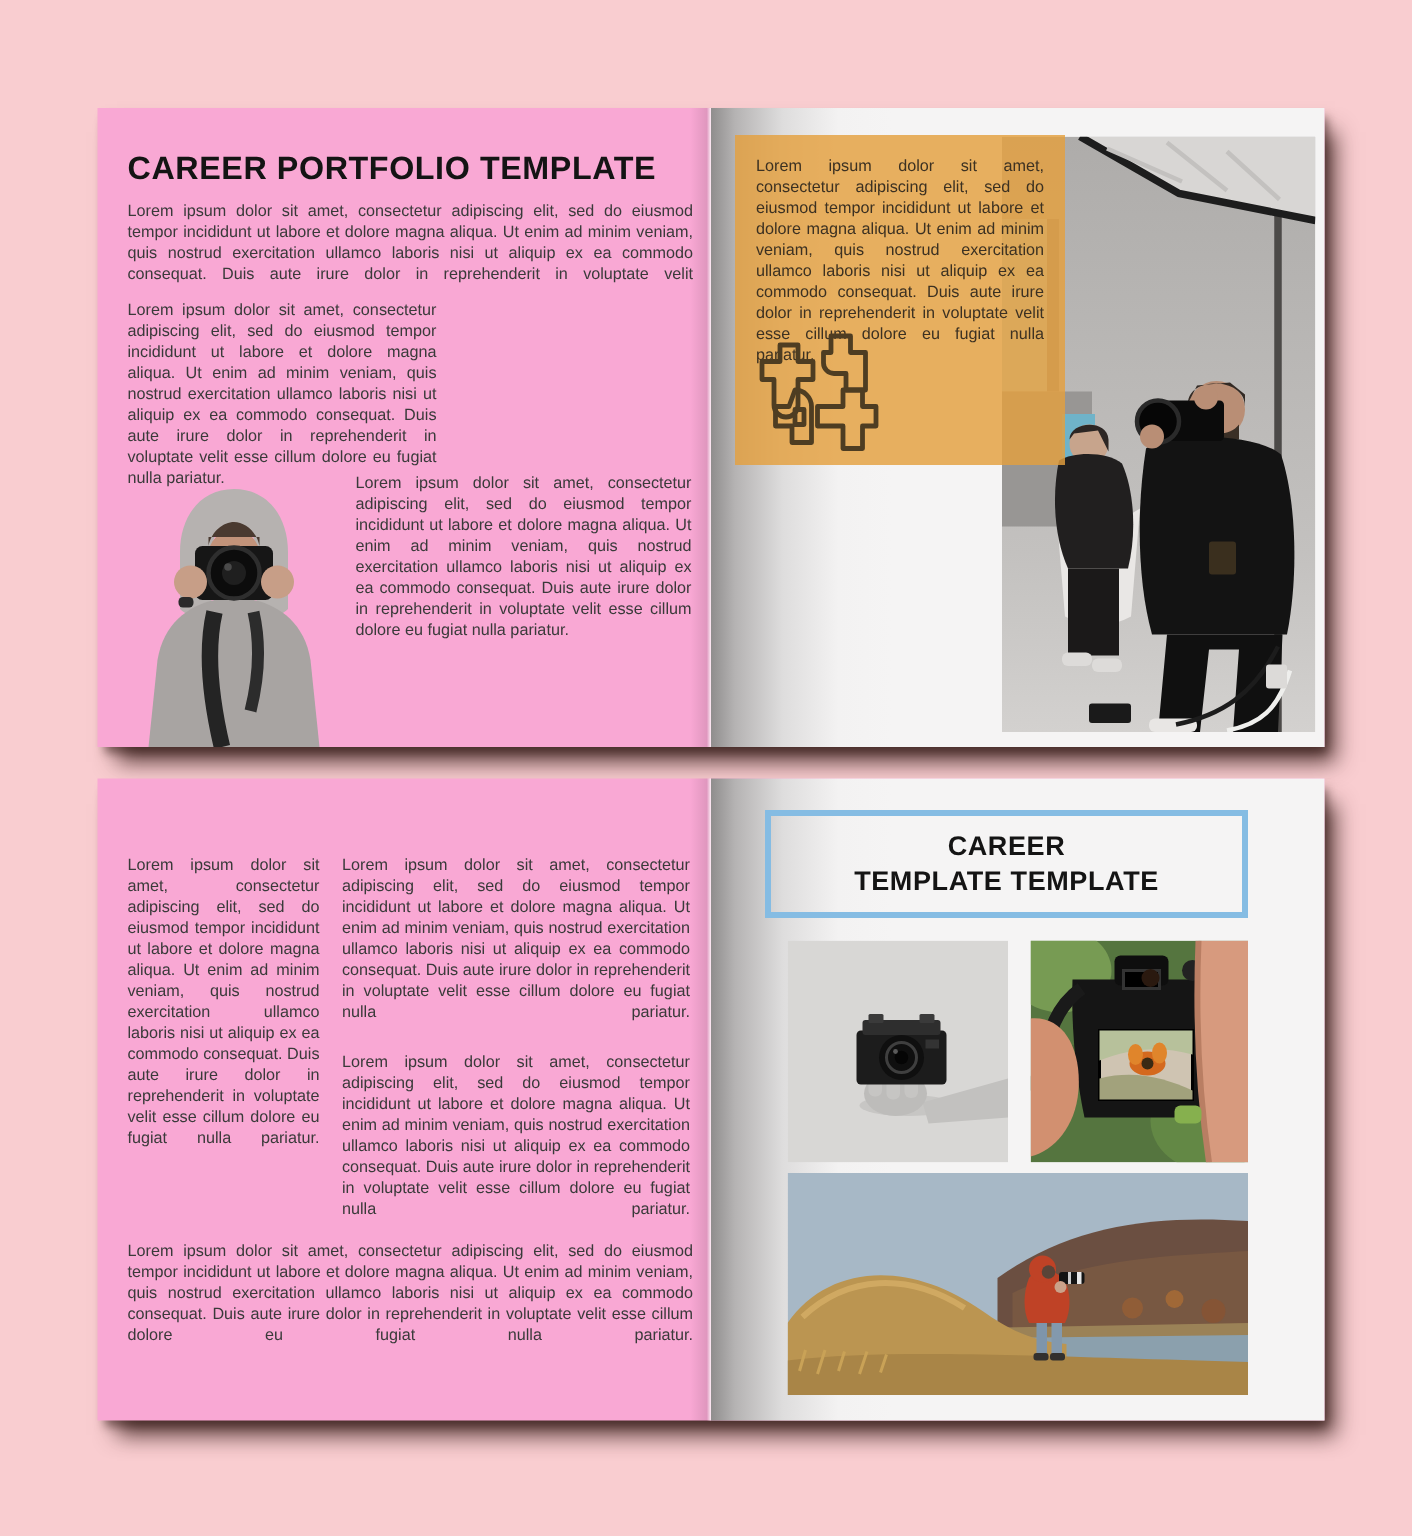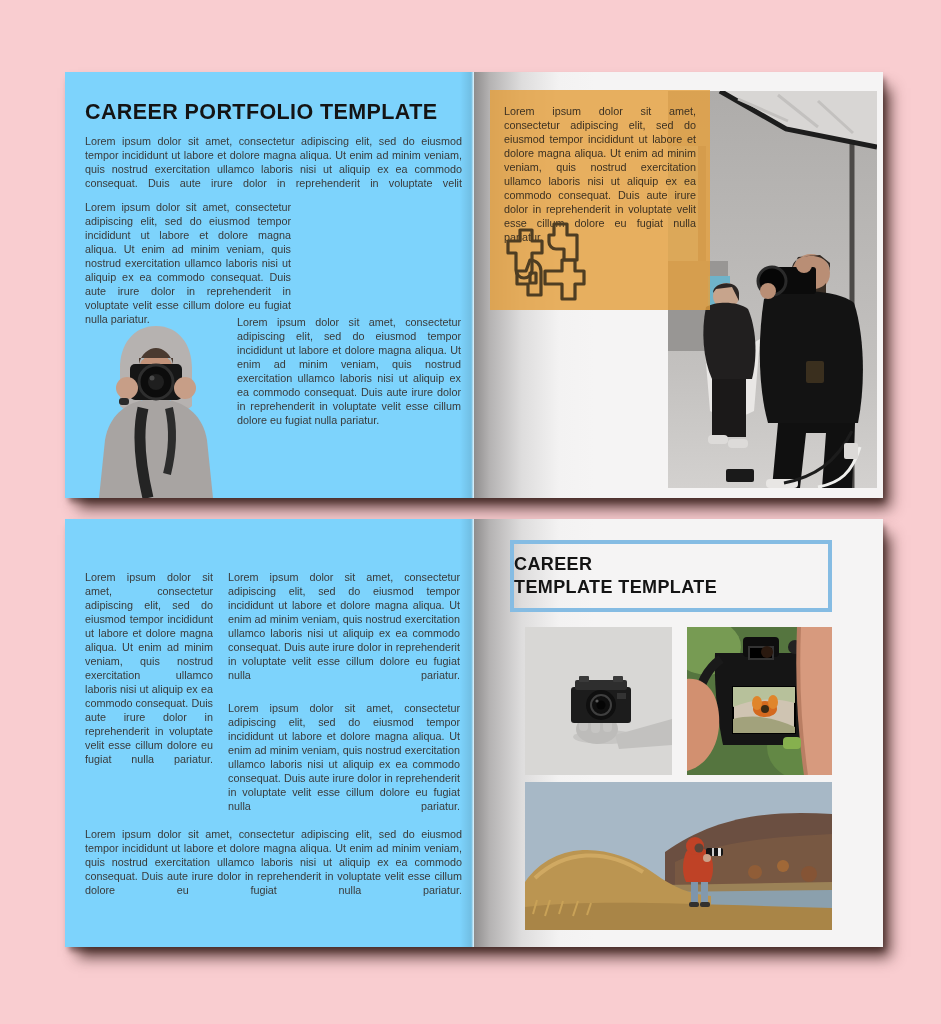--- a/index.html
+++ b/index.html
@@ -5,7 +5,7 @@
   html,body{margin:0;padding:0;background:#f9cdd0;}
   .screen{position:relative;width:941px;height:1024px;background:#f9cdd0;overflow:hidden;
           font-family:"Liberation Sans",sans-serif;}
-  .spread{position:absolute;left:65px;width:818px;background:#7dd3fc;
+  .spread{position:absolute;left:65px;width:818px;background:#f9a8d4;
           box-shadow:10px 13px 14px -3px rgba(48,22,18,.78),3px 5px 6px -1px rgba(48,22,18,.5);}
   #spread-top{top:72px;height:426px;}
   #spread-bottom{top:519px;height:428px;}

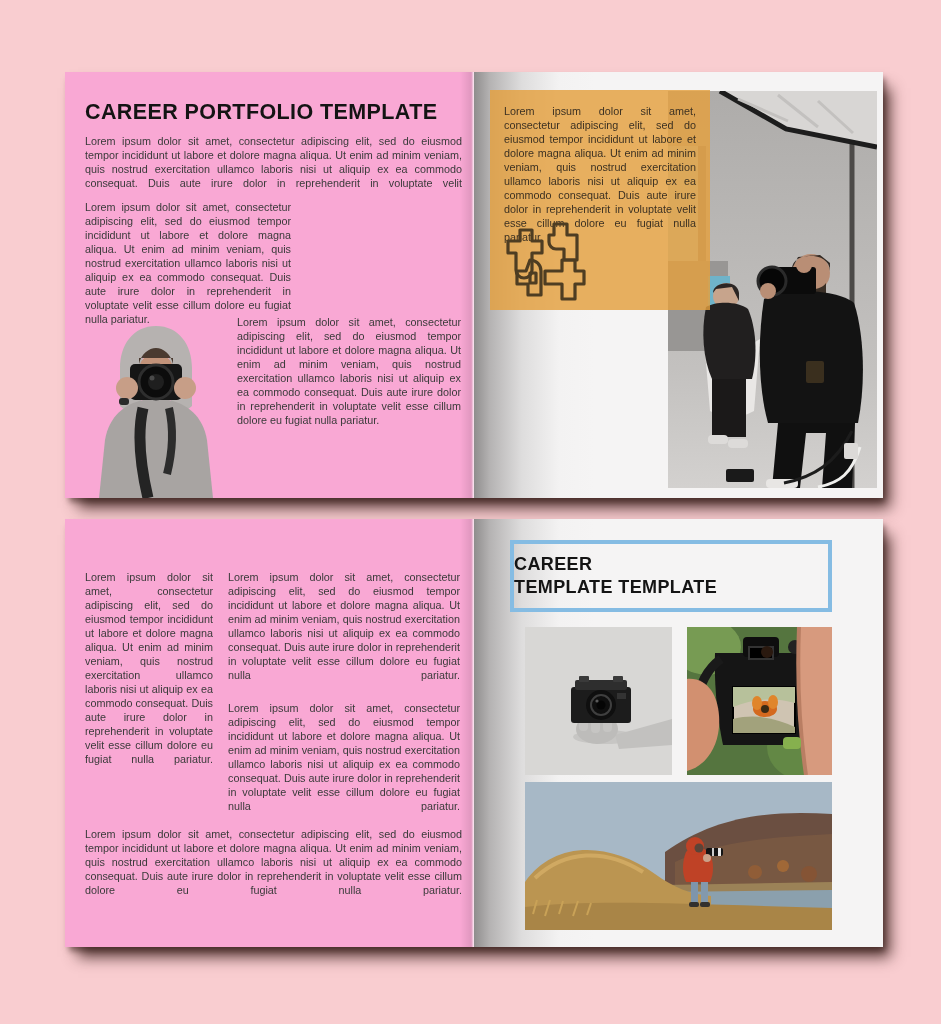--- a/index.html
+++ b/index.html
@@ -27,7 +27,7 @@
   .photo{position:absolute;overflow:hidden;}
   .photo svg{display:block;width:100%;height:100%;}
   .title-box{position:absolute;left:36px;top:21px;width:314px;height:64px;
-      border:4px solid #85bce3;display:flex;flex-direction:column;align-items:flex-start;
+      border:4px solid #85bce3;display:flex;flex-direction:column;align-items:center;
       justify-content:center;z-index:3;}
   .title-box .line{font-size:18px;font-weight:bold;color:#141414;line-height:1.3;
       letter-spacing:.4px;white-space:nowrap;}

